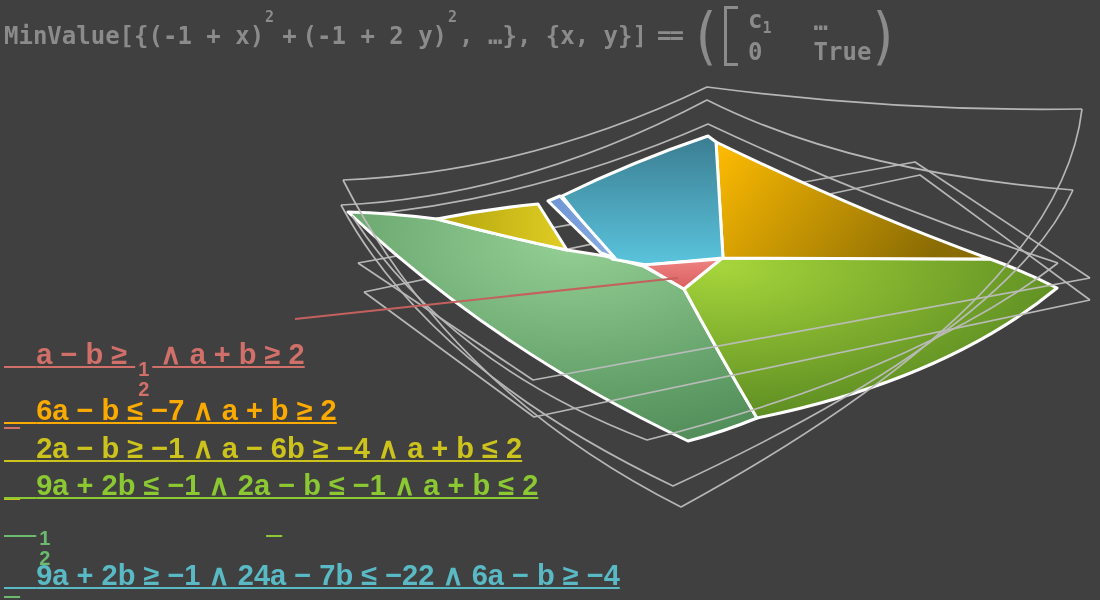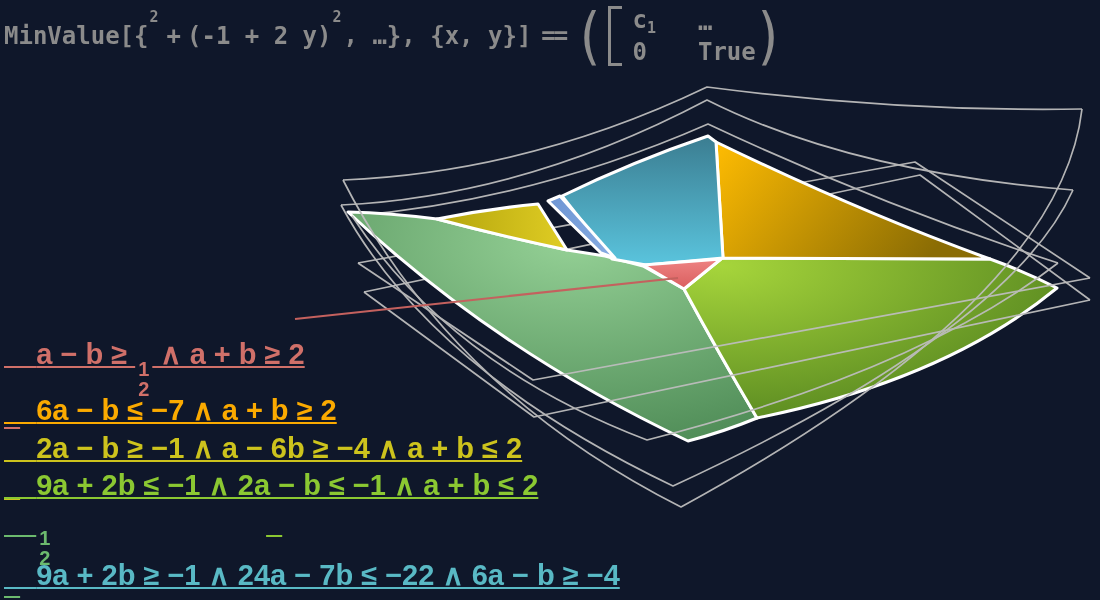--- a/index.html
+++ b/index.html
@@ -3,7 +3,7 @@
 <meta charset="utf-8">
 <style>
   html,body{margin:0;padding:0;background:#000;}
-  .stage{position:relative;width:1100px;height:600px;background:#0f172a;overflow:hidden;
+  .stage{position:relative;width:1100px;height:600px;background:#404040;overflow:hidden;
          font-family:"Liberation Sans",sans-serif;}
   .plot-svg{position:absolute;left:0;top:0;z-index:1;}
   

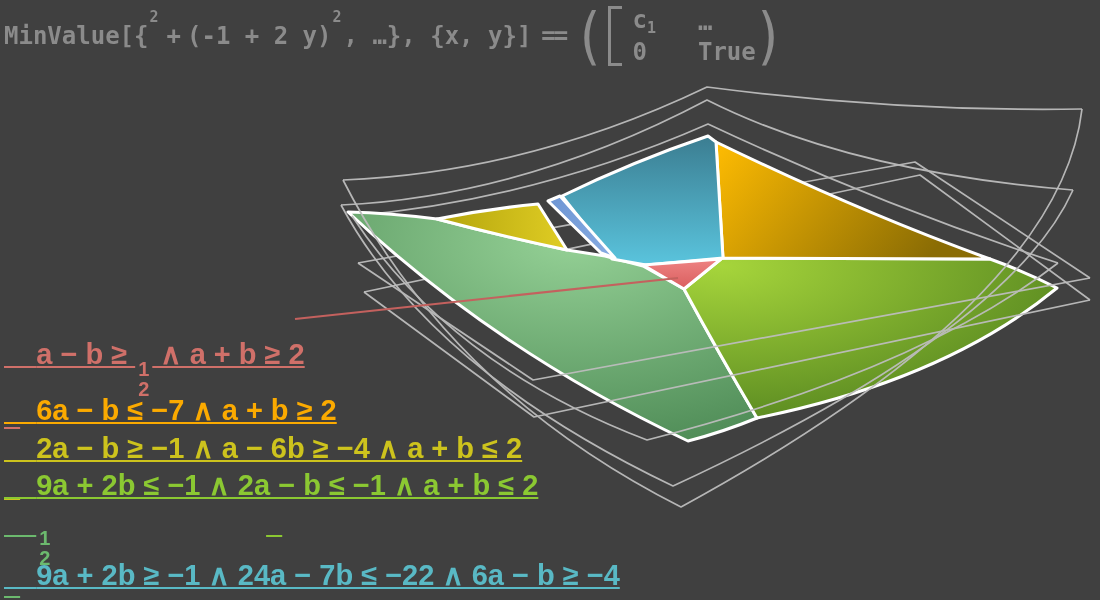--- a/index.html
+++ b/index.html
@@ -95,6 +95,7 @@
   <div class="formula" style="color: rgb(139, 139, 139);">
     <span class="tok">MinValue</span>
     <span class="tok">[{</span>
+    <span class="tok">(-1 + x)</span>
     <sup>2</sup>
     <span class="tok op">+</span>
     <span class="tok">(-1 + 2 y)</span>

